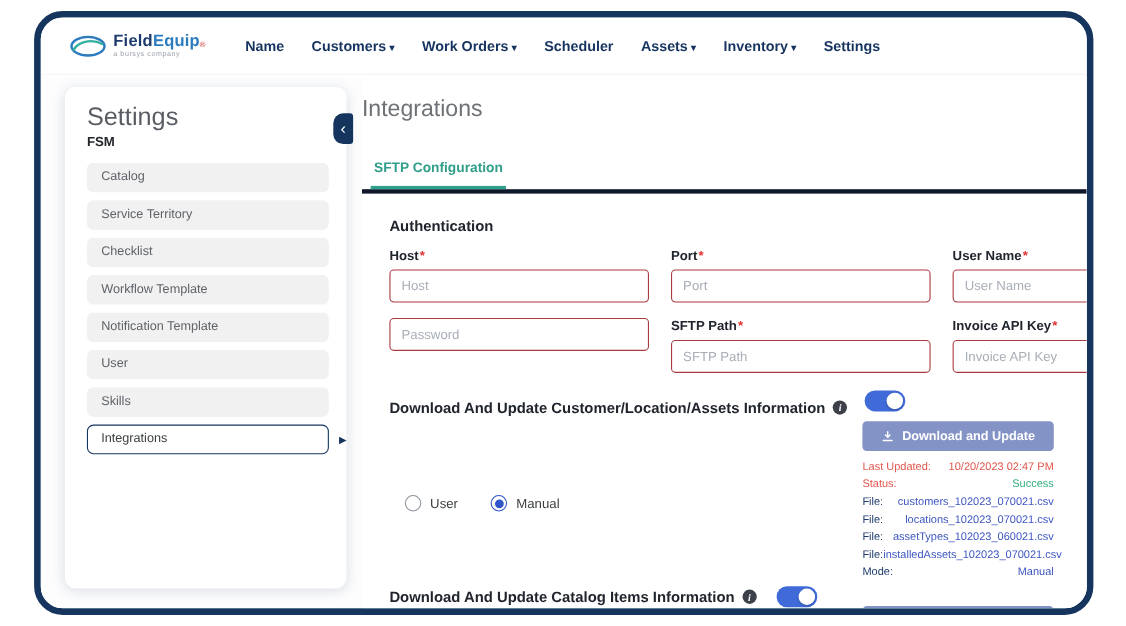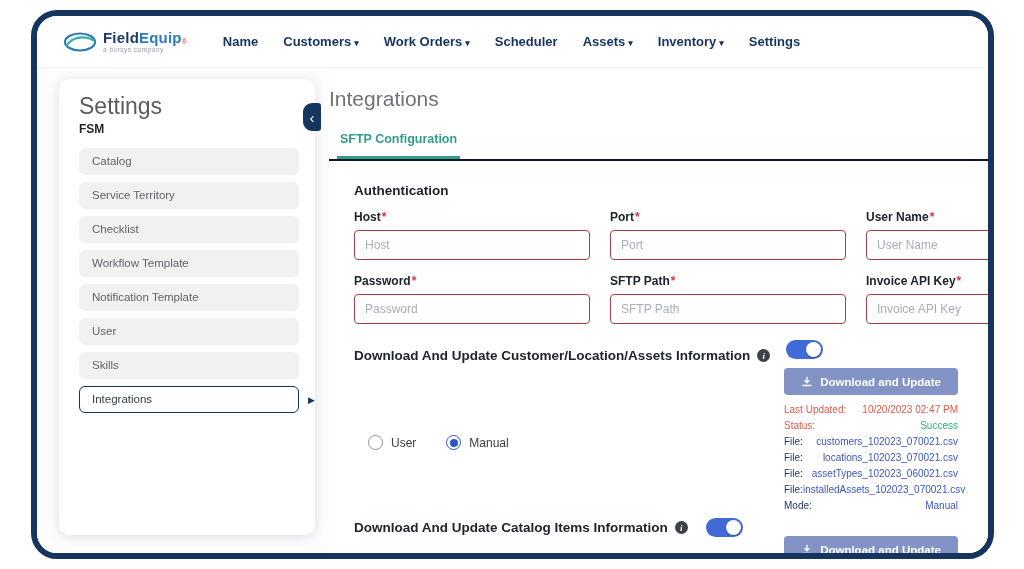--- a/index.html
+++ b/index.html
@@ -47,7 +47,7 @@
   
   .main { position:absolute; left:292px; top:0; right:0; bottom:0; padding-top:10px; overflow:hidden; background:#fff; }
   .main-title { font-size:21px; color:#6e7277; font-weight:500; margin:8px 0 0 0; }
-  .tabbar { margin-top:18px; border-bottom:2px solid #0f172a; padding-left:8px; }
+  .tabbar { margin-top:32px; border-bottom:4px solid #0f172a; padding-left:8px; }
   .tab { display:inline-block; font-size:12.5px; font-weight:700; color:#2f9e8a; padding:0 3px 10px 3px; border-bottom:3px solid #2f9e8a; cursor:pointer; }
   .sections { padding-left:25px; }
   .auth-heading { font-size:13.5px; font-weight:700; color:#20242c; margin:22px 0 0 0; }

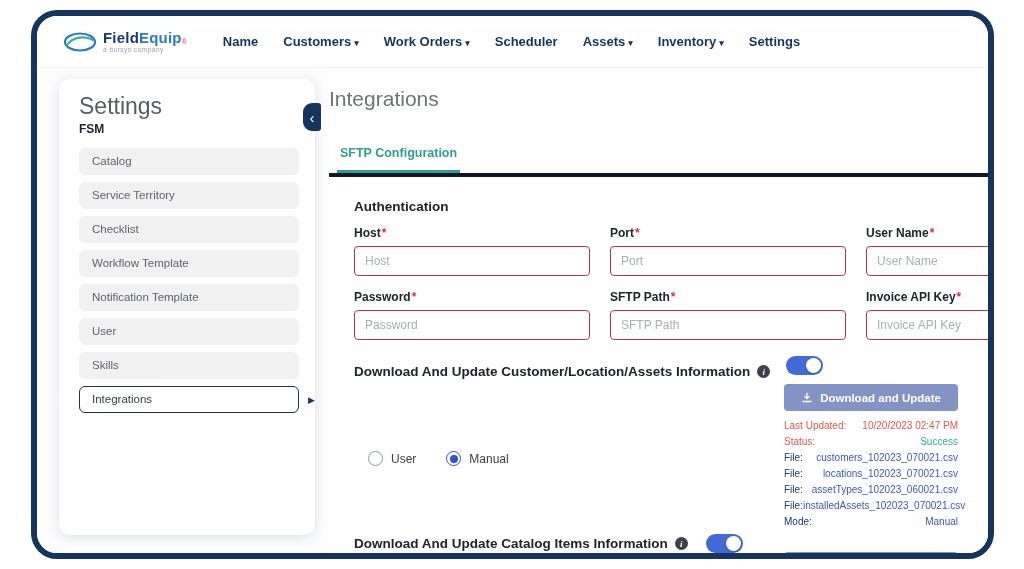--- a/index.html
+++ b/index.html
@@ -171,7 +171,6 @@
             <input class="text-input" type="text" placeholder="User Name" style="">
           </div>
           <div class="field">
-            <div class="field-label"><span>Password</span><span class="req">*</span></div>
             <input class="text-input" type="text" placeholder="Password" style="">
           </div>
           <div class="field">

